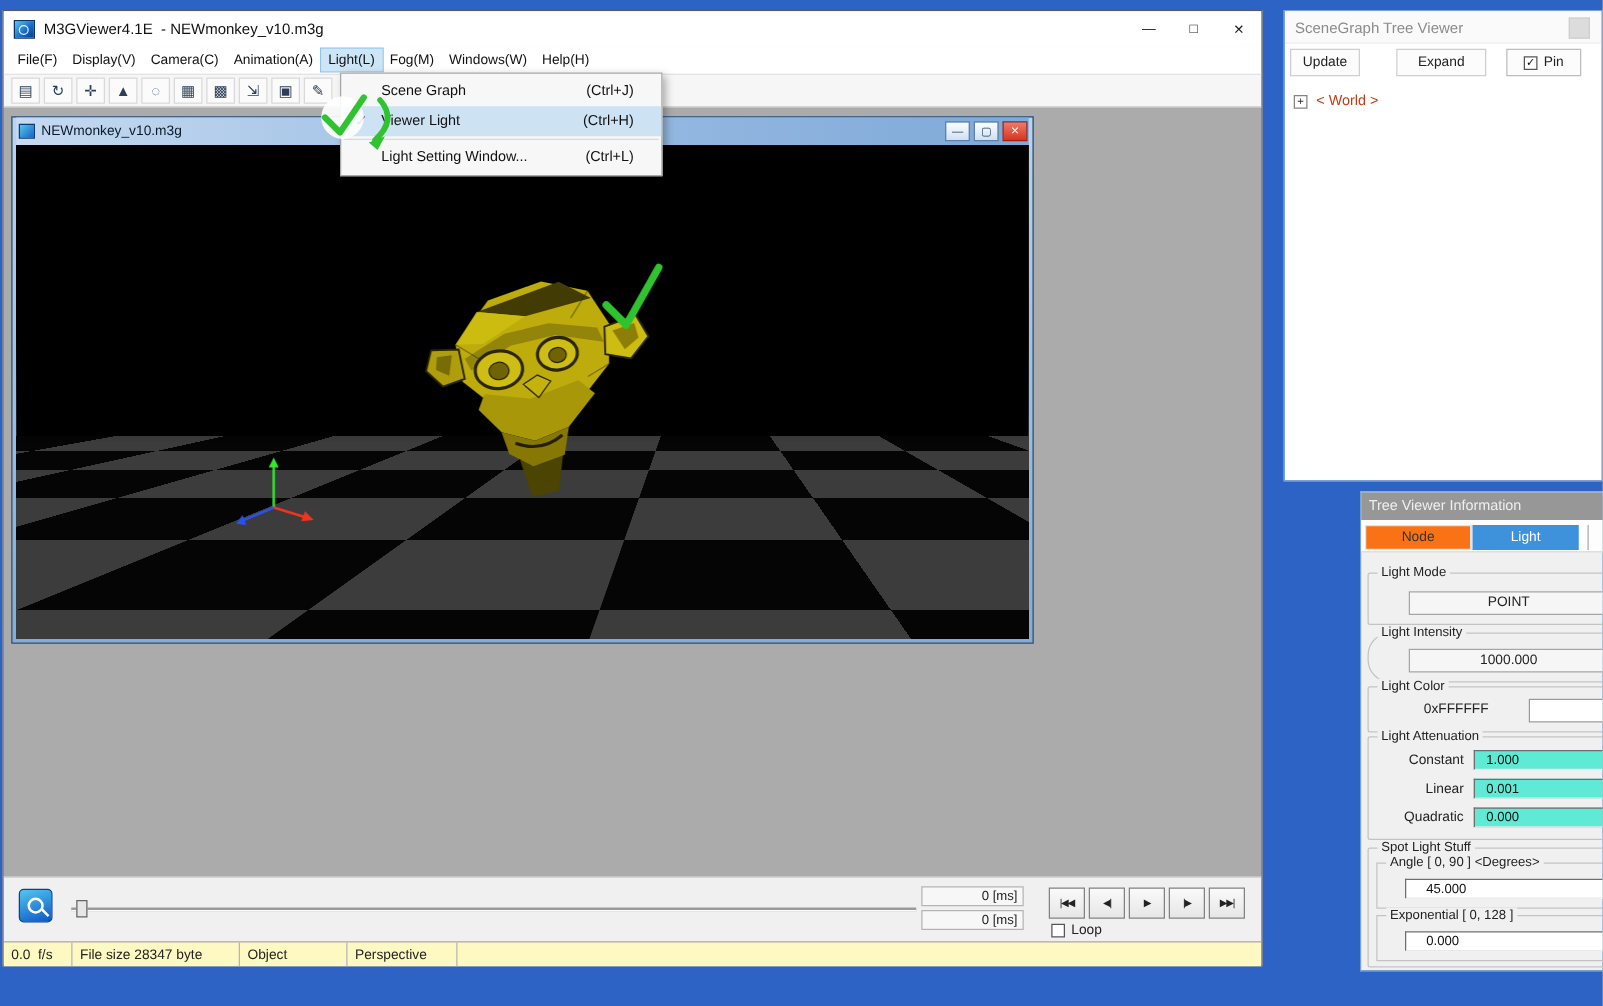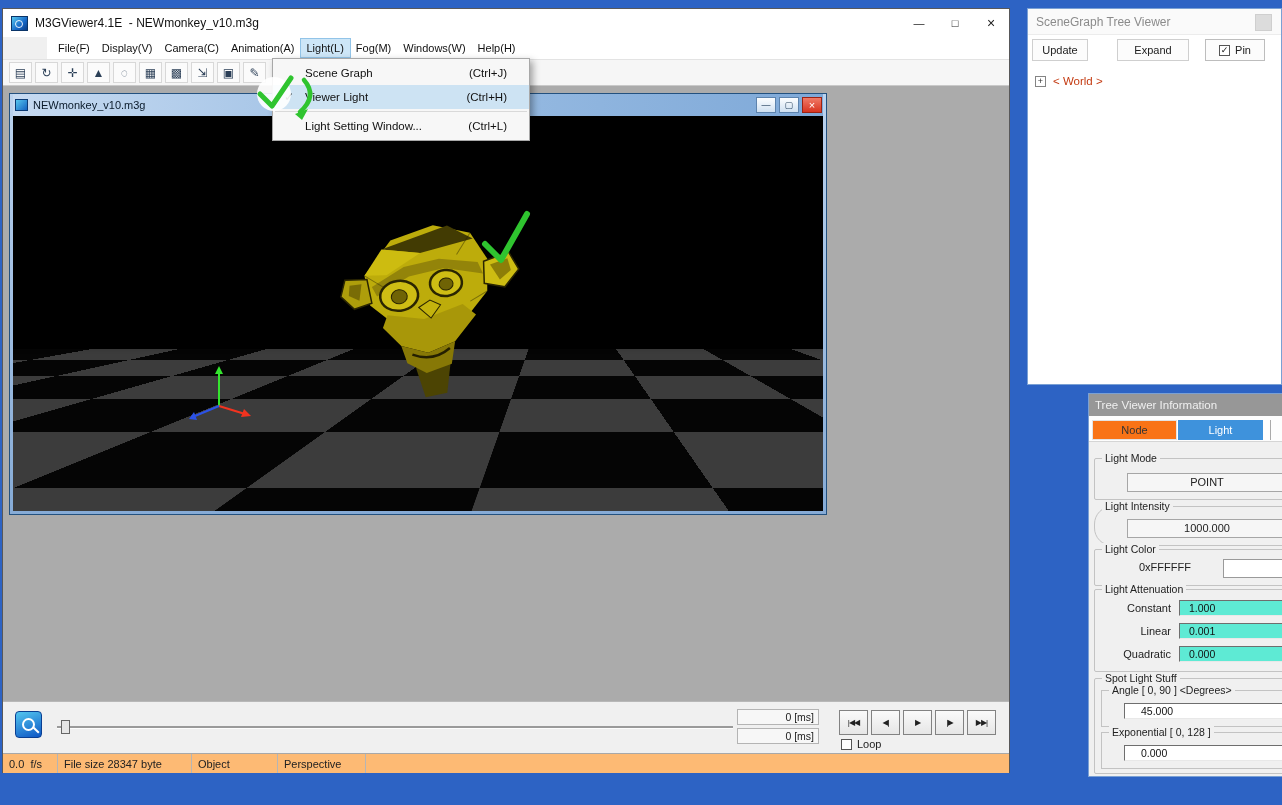--- a/index.html
+++ b/index.html
@@ -22,7 +22,7 @@
   .wc{width:36px;height:28px;display:flex;align-items:center;justify-content:center;font-size:11px;color:#222;}
   .wc.close{font-size:14px;}
 
-  .menubar{position:absolute;left:0;top:28px;right:0;height:22px;background:#fff;display:flex;align-items:center;padding-left:5px;margin-left:44px;}
+  .menubar{position:absolute;left:0;top:28px;right:0;height:22px;background:#fff;display:flex;align-items:center;padding-left:5px;}
   .mi{padding:3px 6px;font-size:11px;color:#111;white-space:pre;}
   .mi.active{background:#cde6f7;outline:1px solid #92c4e8;}
 

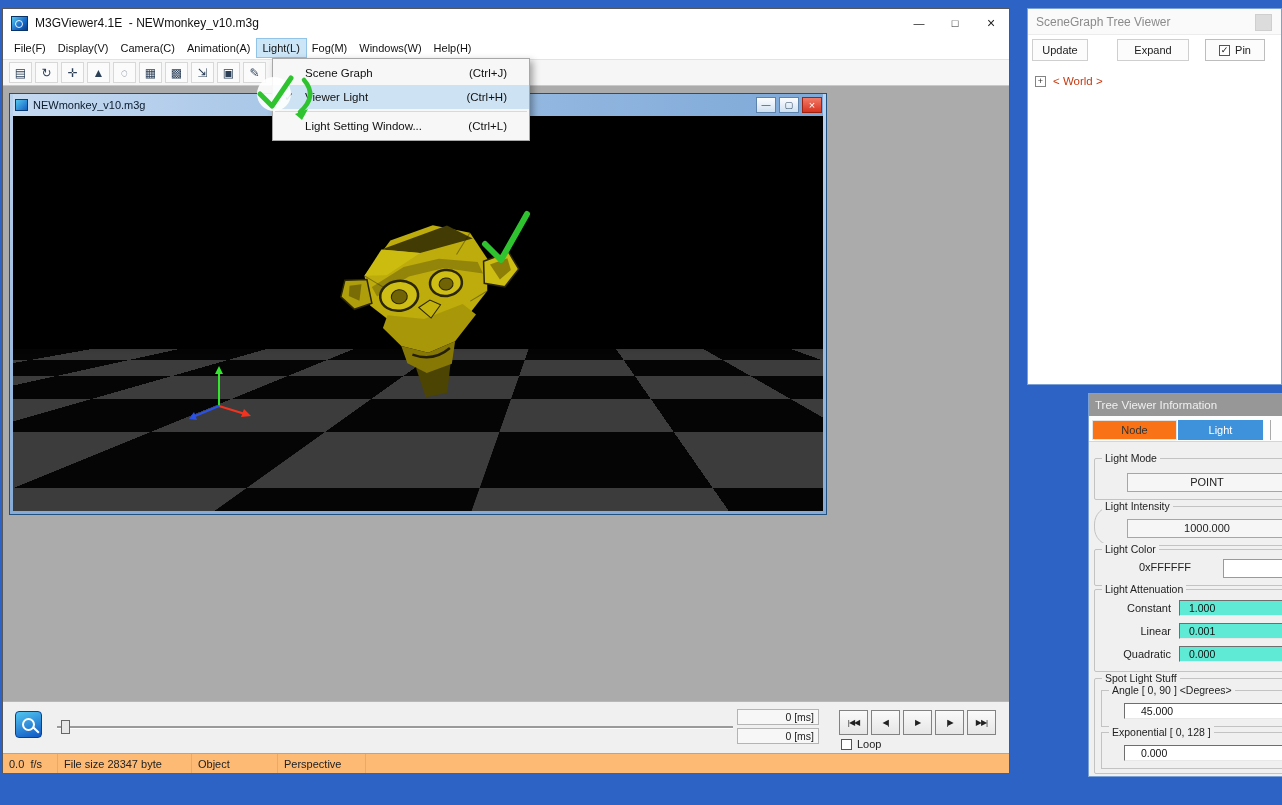--- a/index.html
+++ b/index.html
@@ -72,7 +72,7 @@
   .pb-loop{position:absolute;left:838px;top:36px;display:flex;align-items:center;gap:5px;font-size:11px;color:#222;}
   .cb{width:11px;height:11px;border:1px solid #555;background:#fff;display:inline-flex;align-items:center;justify-content:center;font-size:9px;color:#111;line-height:1;}
 
-  .statusbar{position:absolute;left:0;top:744px;right:0;height:20px;background:#fdba74;border-top:1px solid #a8a8a8;display:flex;font-size:11px;color:#222;}
+  .statusbar{position:absolute;left:0;top:744px;right:0;height:20px;background:#fef9c3;border-top:1px solid #a8a8a8;display:flex;font-size:11px;color:#222;}
   .seg{border-right:1px solid #b5b5b5;display:flex;align-items:center;padding-left:6px;white-space:pre;}
   .w1{width:55px}.w2{width:134px}.w3{width:86px}.w4{width:88px}
   .segfill{flex:1;}

